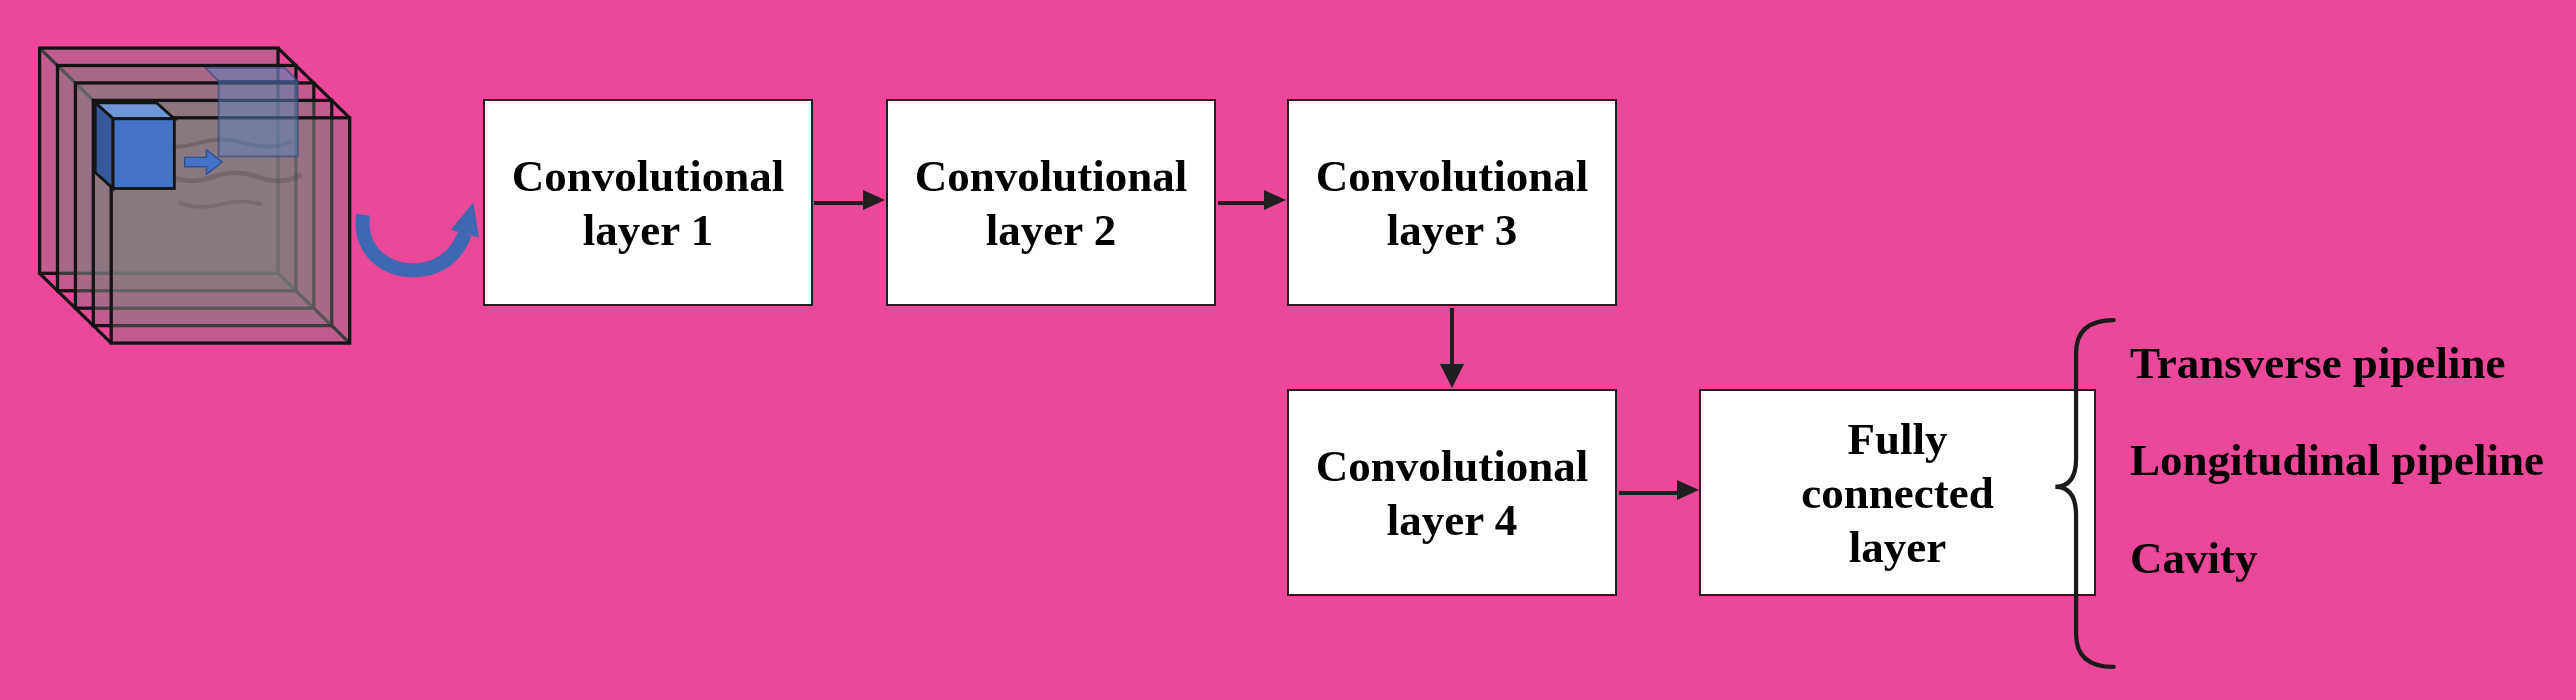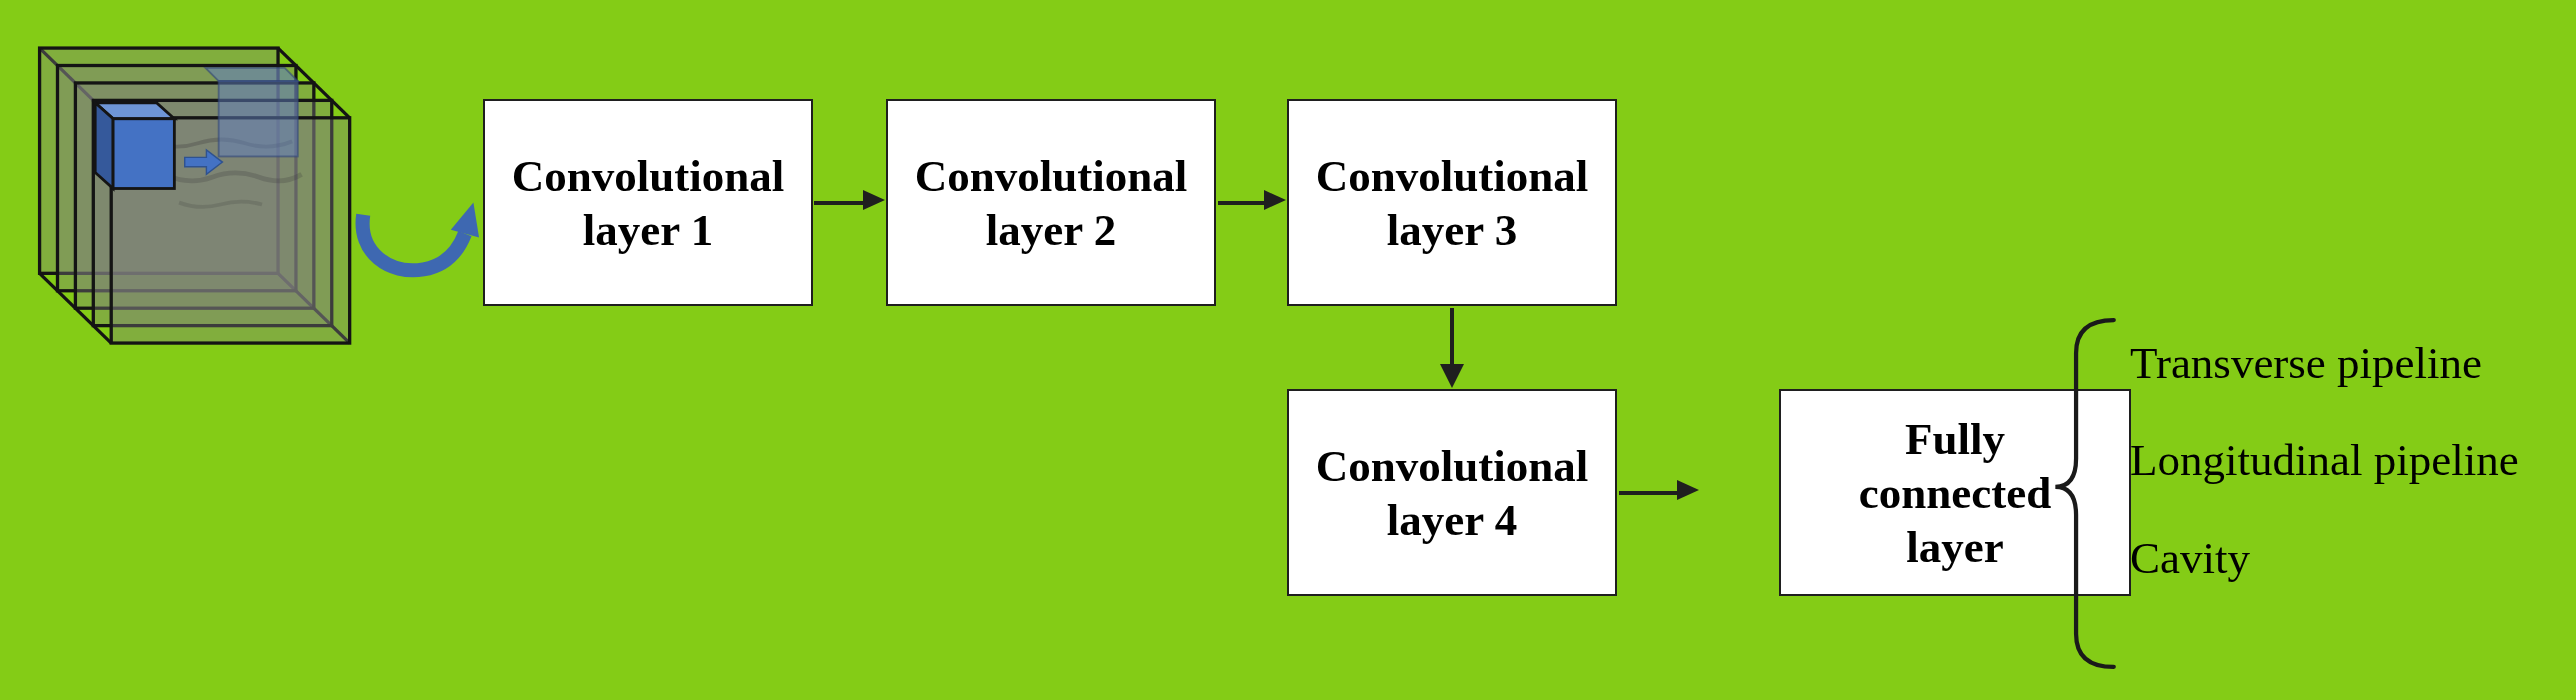--- a/index.html
+++ b/index.html
@@ -8,7 +8,7 @@
     position: relative;
     width: 2576px;
     height: 700px;
-    background: #84cc16;
+    background: #ec4899;
     font-family: "Liberation Serif", serif;
     color: #000000;
     overflow: hidden;

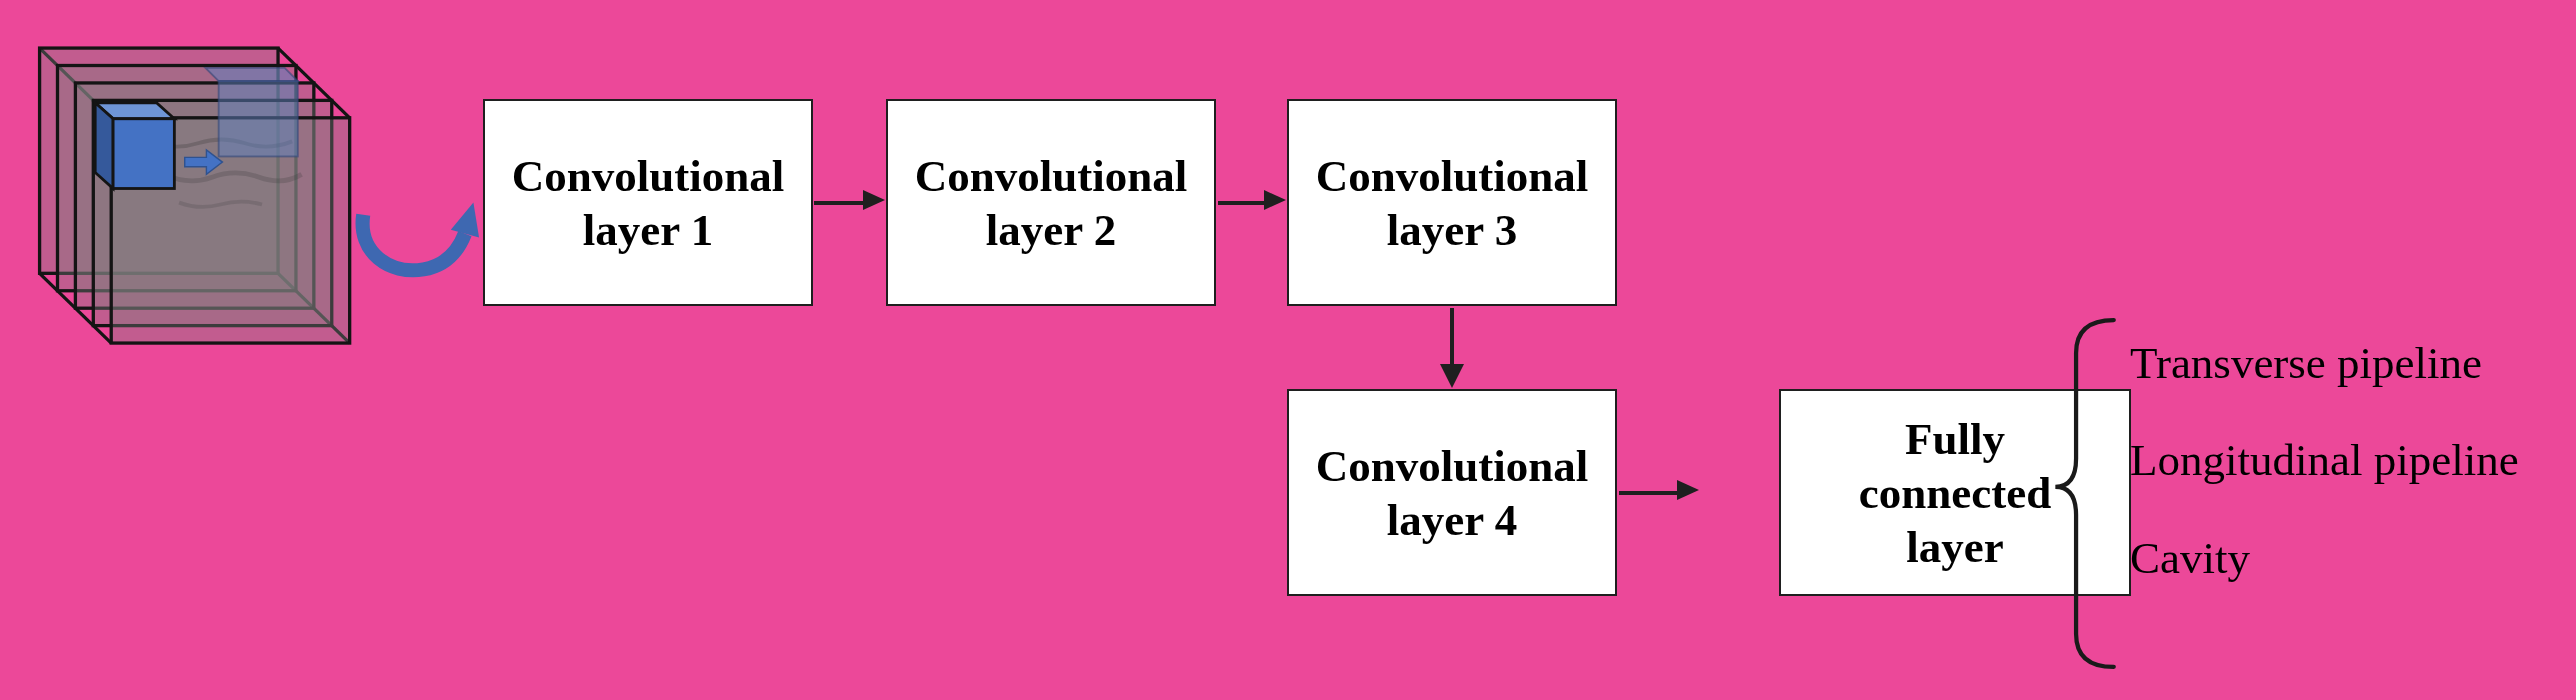--- a/index.html
+++ b/index.html
@@ -66,7 +66,7 @@
     height: 58px;
     display: flex;
     align-items: center;
-    font-weight: normal;
+    font-weight: bold;
     font-size: 45px;
     white-space: nowrap;
   }

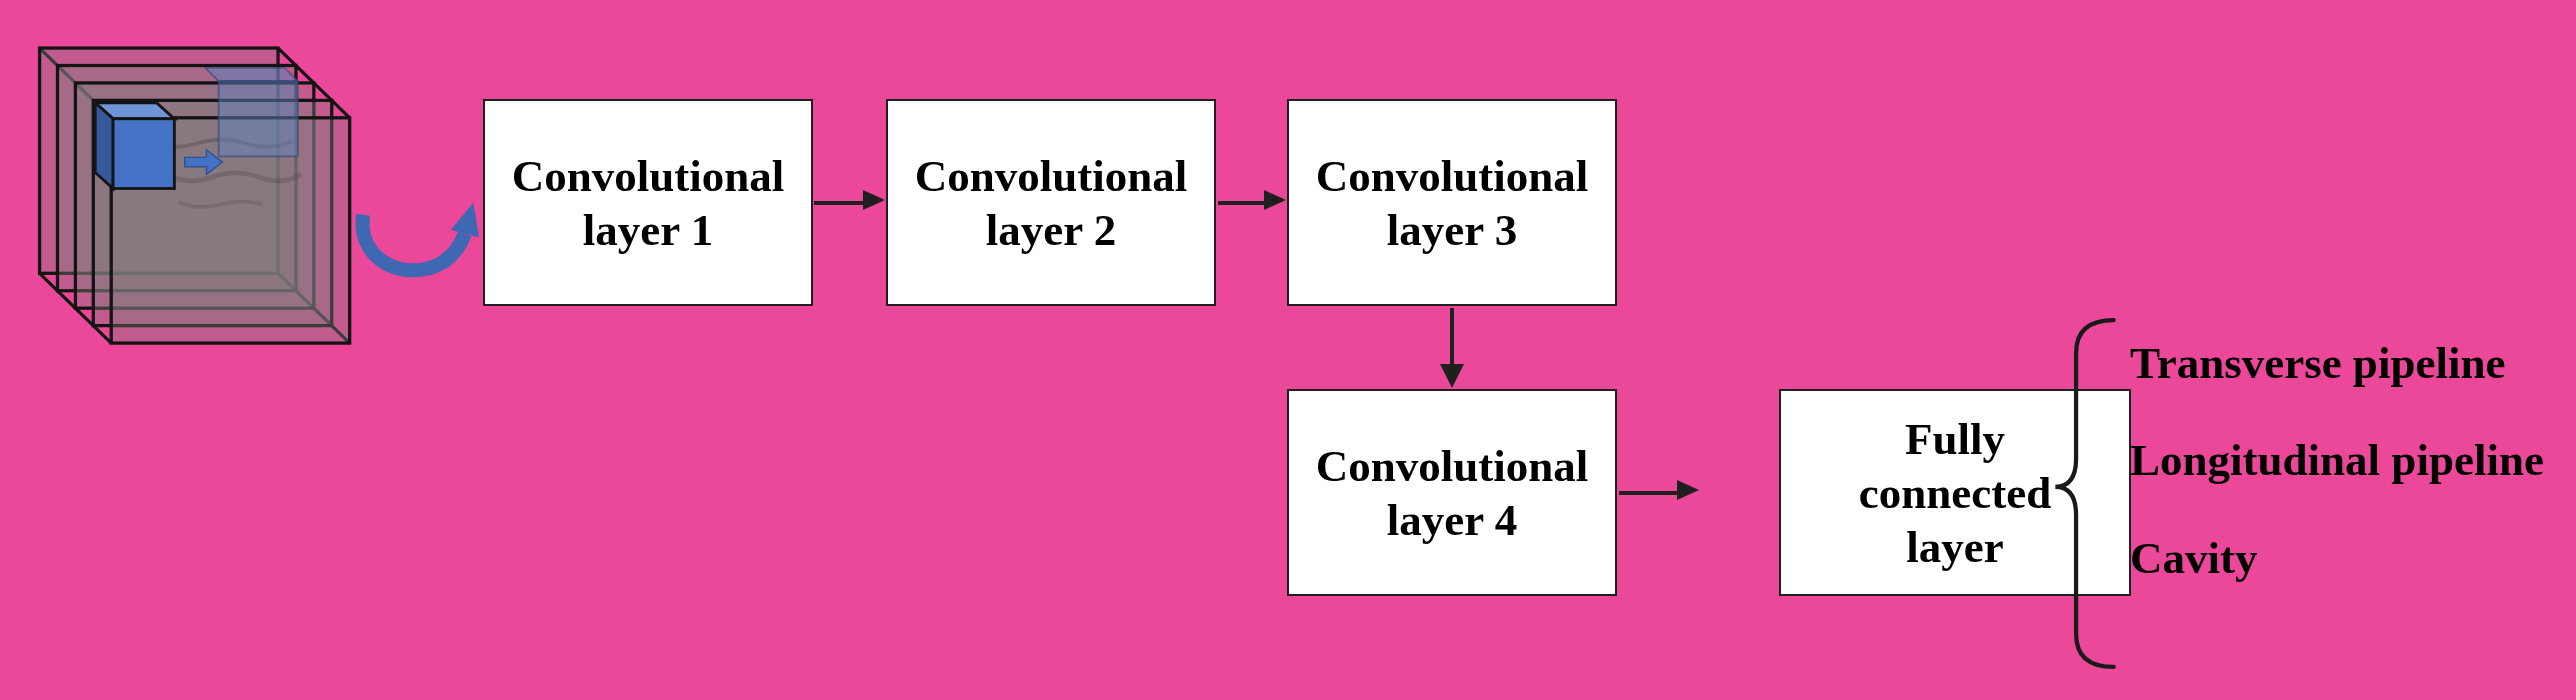--- a/index.html
+++ b/index.html
@@ -30,7 +30,7 @@
   #box-conv2 { left: 886px;  top: 99px; width: 330px; height: 207px; }
   #box-conv3 { left: 1287px; top: 99px; width: 330px; height: 207px; }
   #box-conv4 { left: 1287px; top: 389px; width: 330px; height: 207px; }
-  #box-fc    { left: 1779px; top: 389px; width: 352px; height: 207px; }
+  #box-fc    { left: 1699px; top: 389px; width: 397px; height: 207px; }
 
   .hline { position: absolute; height: 3.8px; background: #1f1f1f; }
   .vline { position: absolute; width: 3.8px;  background: #1f1f1f; }

